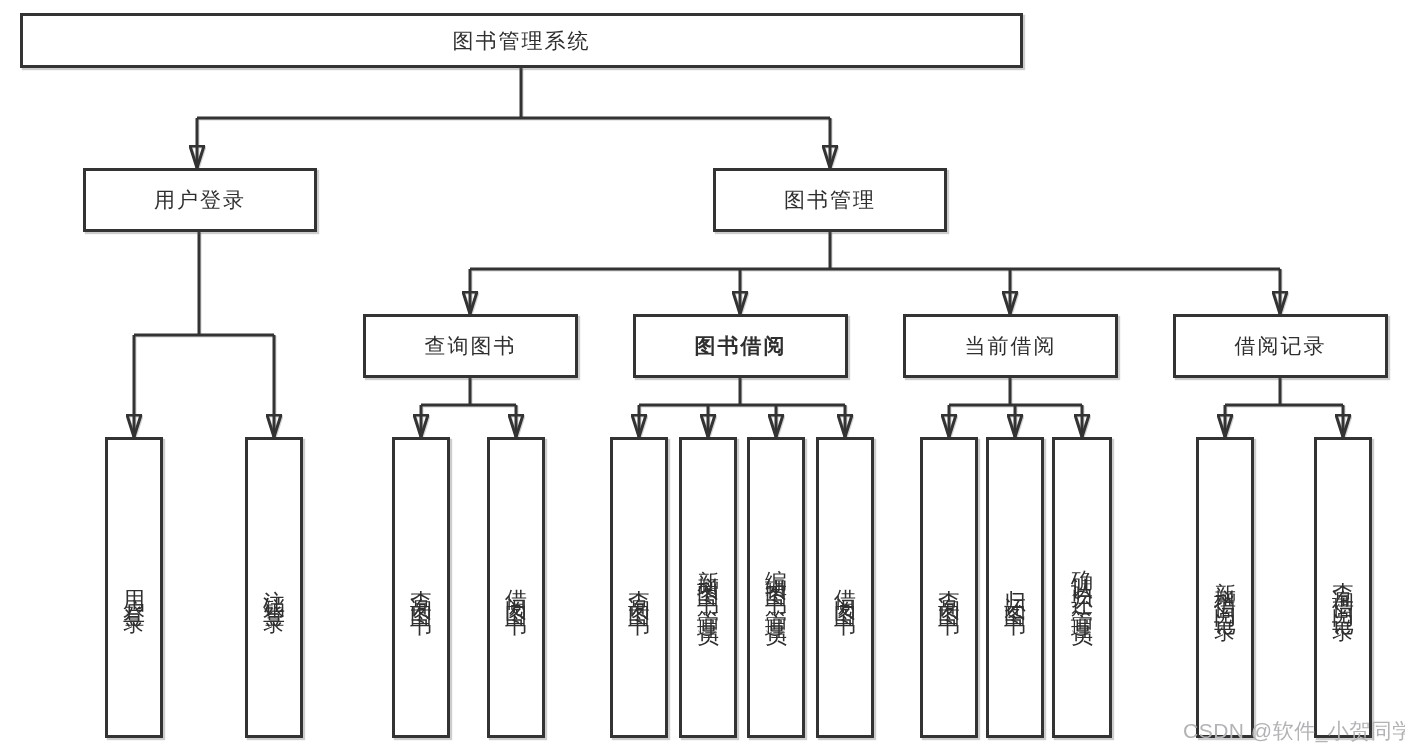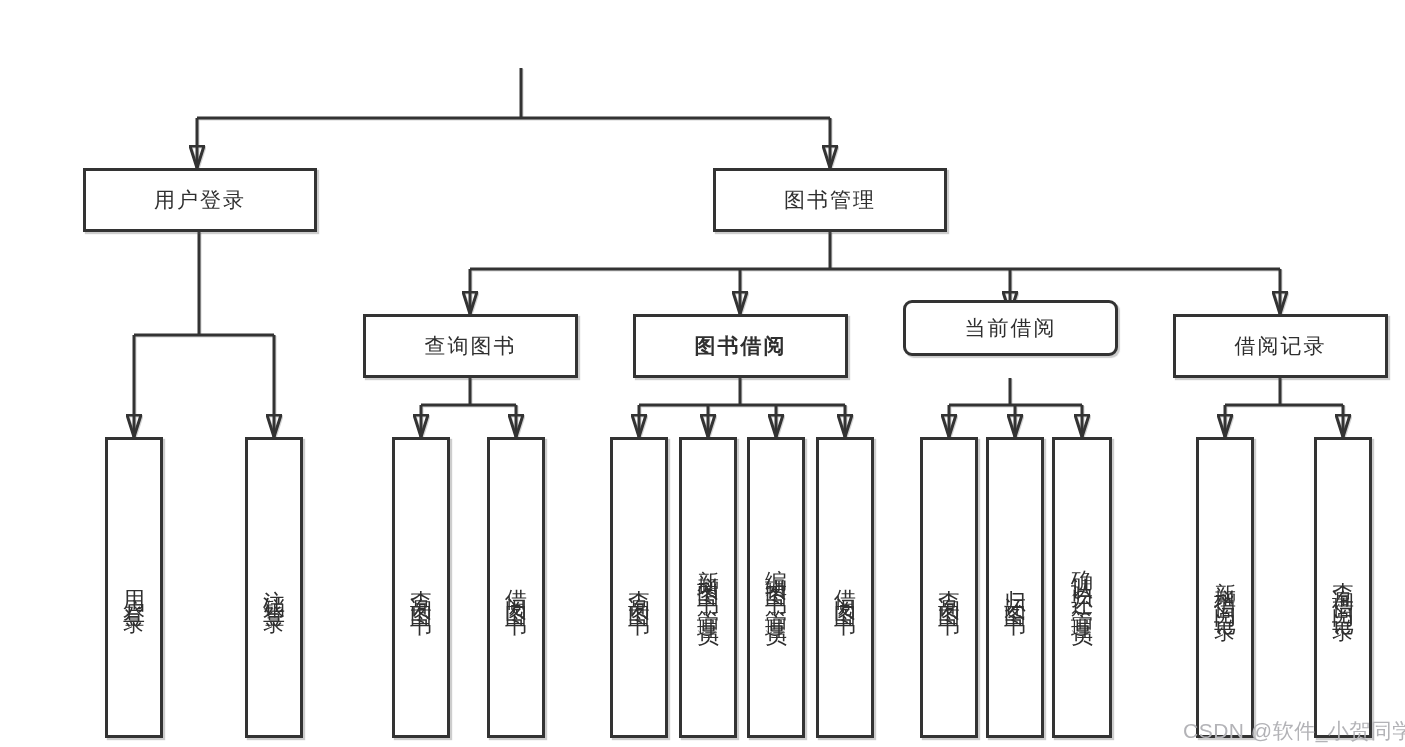--- a/index.html
+++ b/index.html
@@ -131,6 +131,9 @@
     </g>
   </svg>
 
+  <div class="box" style="left:20px; top:13px; width:1003px; height:55px;">
+    <span class="htext">图书管理系统</span>
+  </div>
 
   <div class="box" style="left:83px; top:168px; width:234px; height:64px;">
     <span class="htext">用户登录</span>

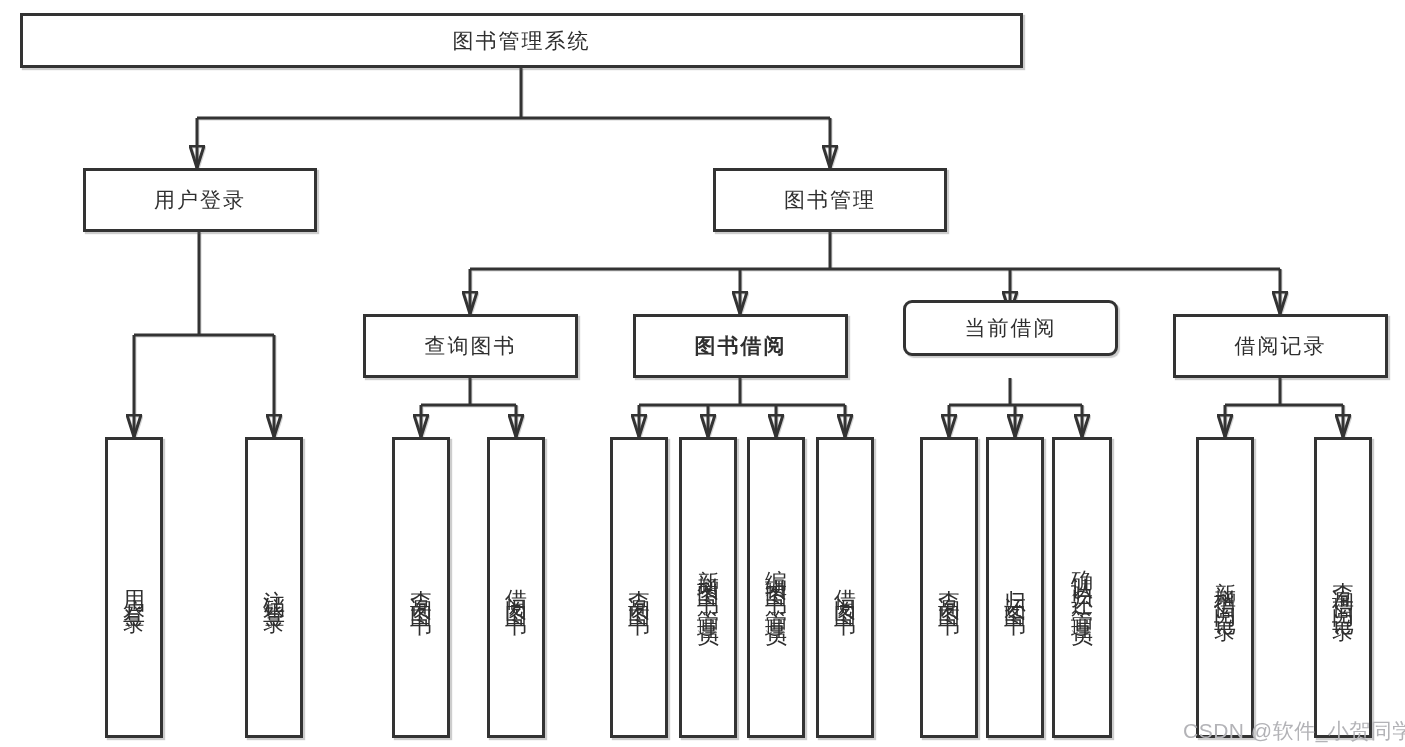--- a/index.html
+++ b/index.html
@@ -148,7 +148,7 @@
   <div class="box" style="left:633px; top:314px; width:215px; height:64px;font-weight:bold;">
     <span class="htext">图书借阅</span>
   </div>
-  <div class="box" style="left:903px; top:300px; width:215px; height:56px;border-radius:9px;">
+  <div class="box" style="left:903px; top:314px; width:215px; height:64px;">
     <span class="htext">当前借阅</span>
   </div>
   <div class="box" style="left:1173px; top:314px; width:215px; height:64px;">

